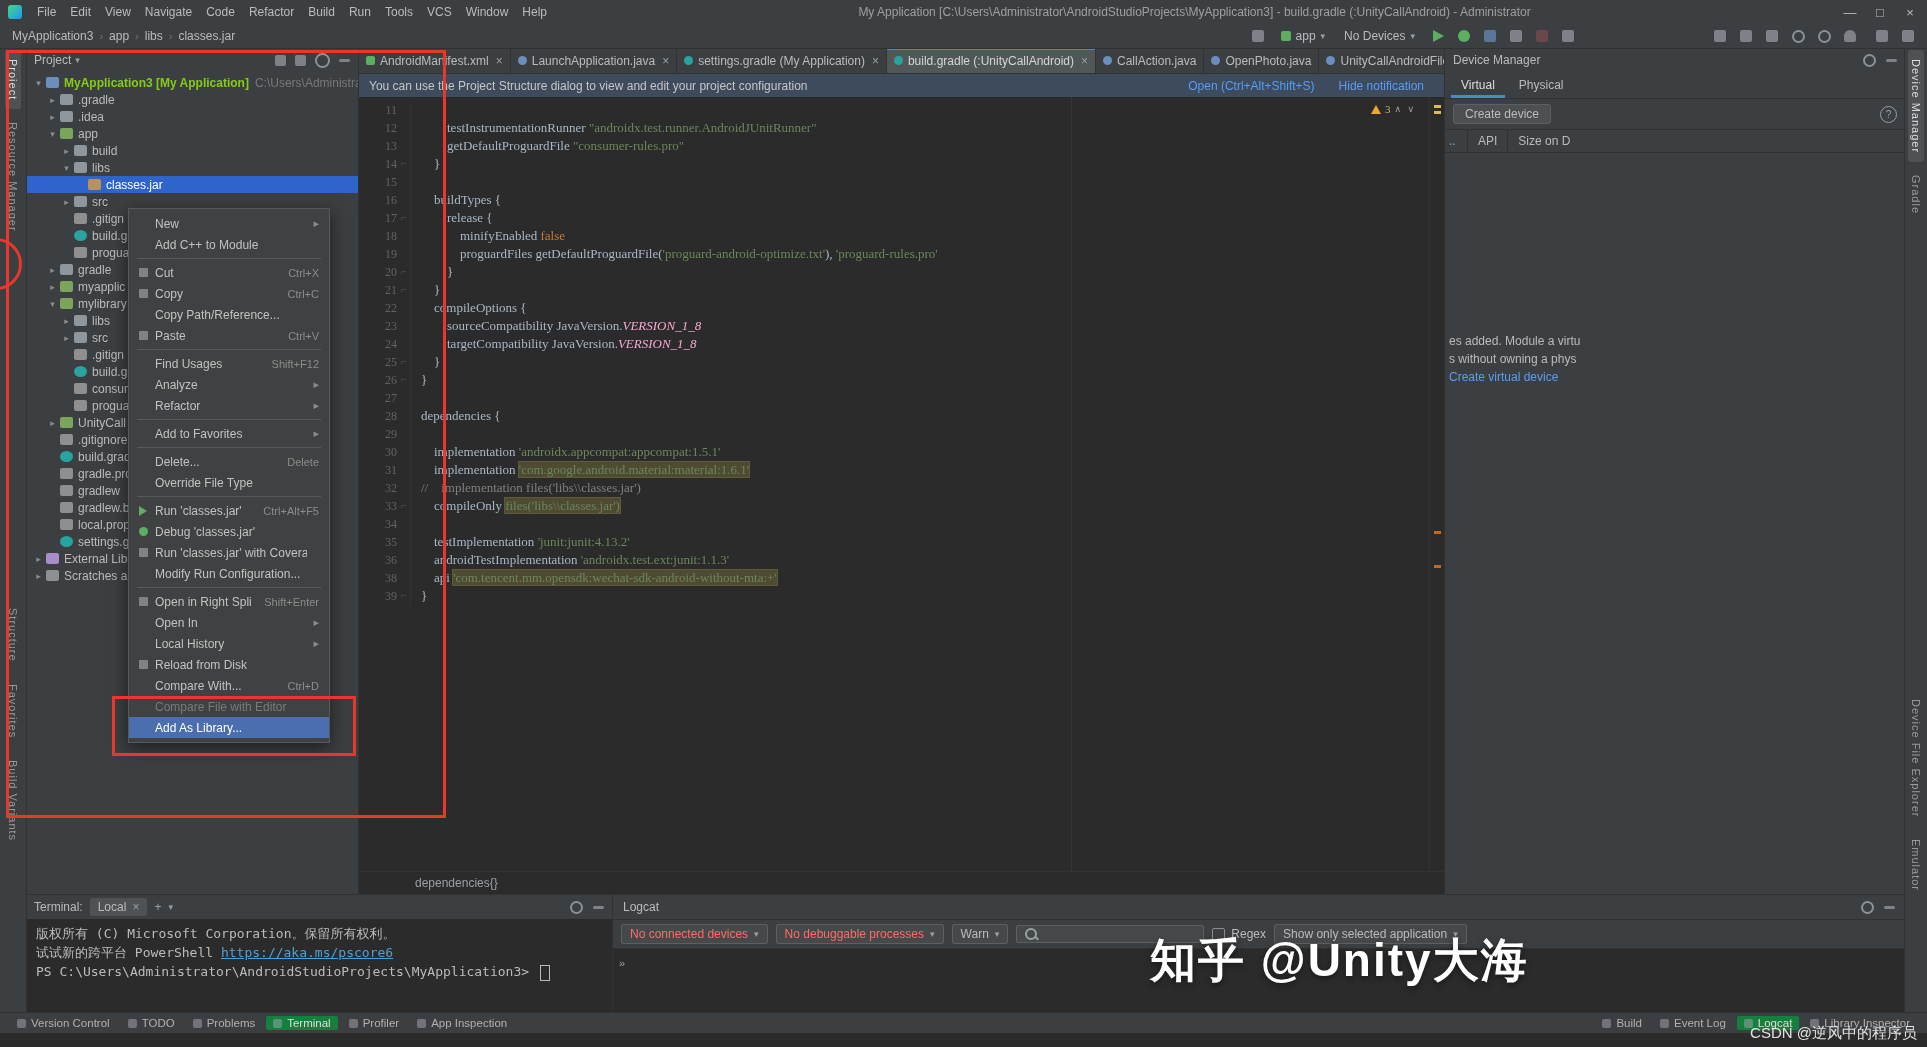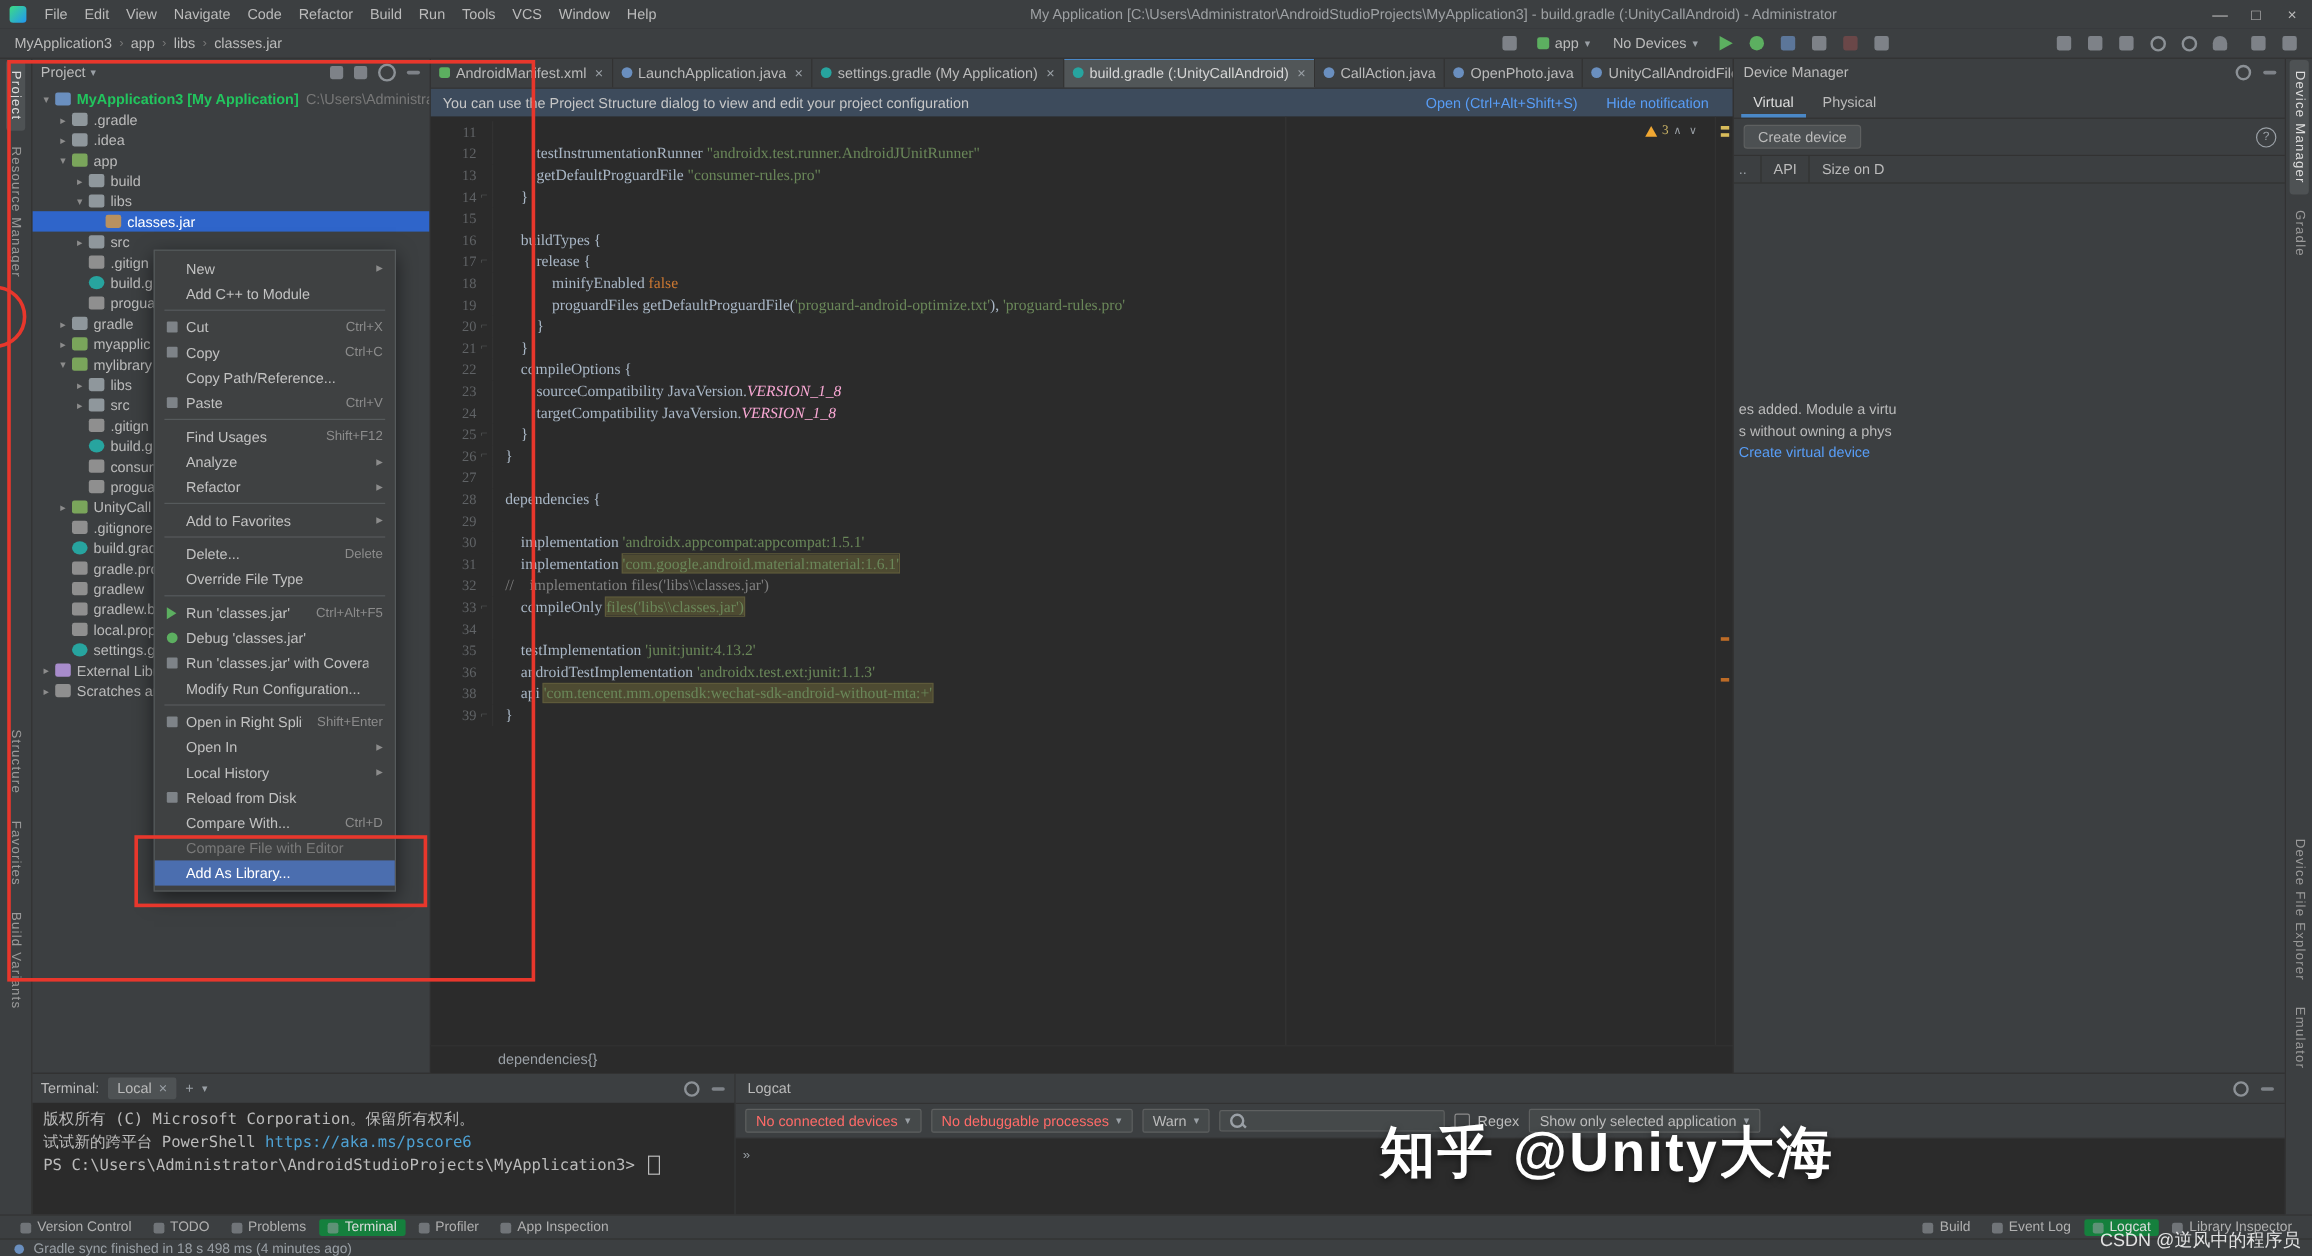--- a/index.html
+++ b/index.html
@@ -62,7 +62,7 @@
   #tree{flex:1;overflow:hidden;padding-top:2px}
   .tree-row{height:17px;display:flex;align-items:center;font-size:12px;color:#bbb;white-space:nowrap;overflow:hidden}
   .tree-row.sel{background:#2f65ca;color:#fff}
-  .tree-row.bold .tl{color:#22c55e;font-weight:bold}
+  .tree-row.bold .tl{color:#84cc16;font-weight:bold}
   .tw-ch{width:13px;color:#8c8c8c;font-size:9px;text-align:center;flex:none}
   .ti{width:13px;height:11px;border-radius:2px;margin:0 5px 0 1px;flex:none}
   .ti-project{background:#6a8fbf}.ti-folder{background:#8f979c}.ti-module{background:#7aa55b}

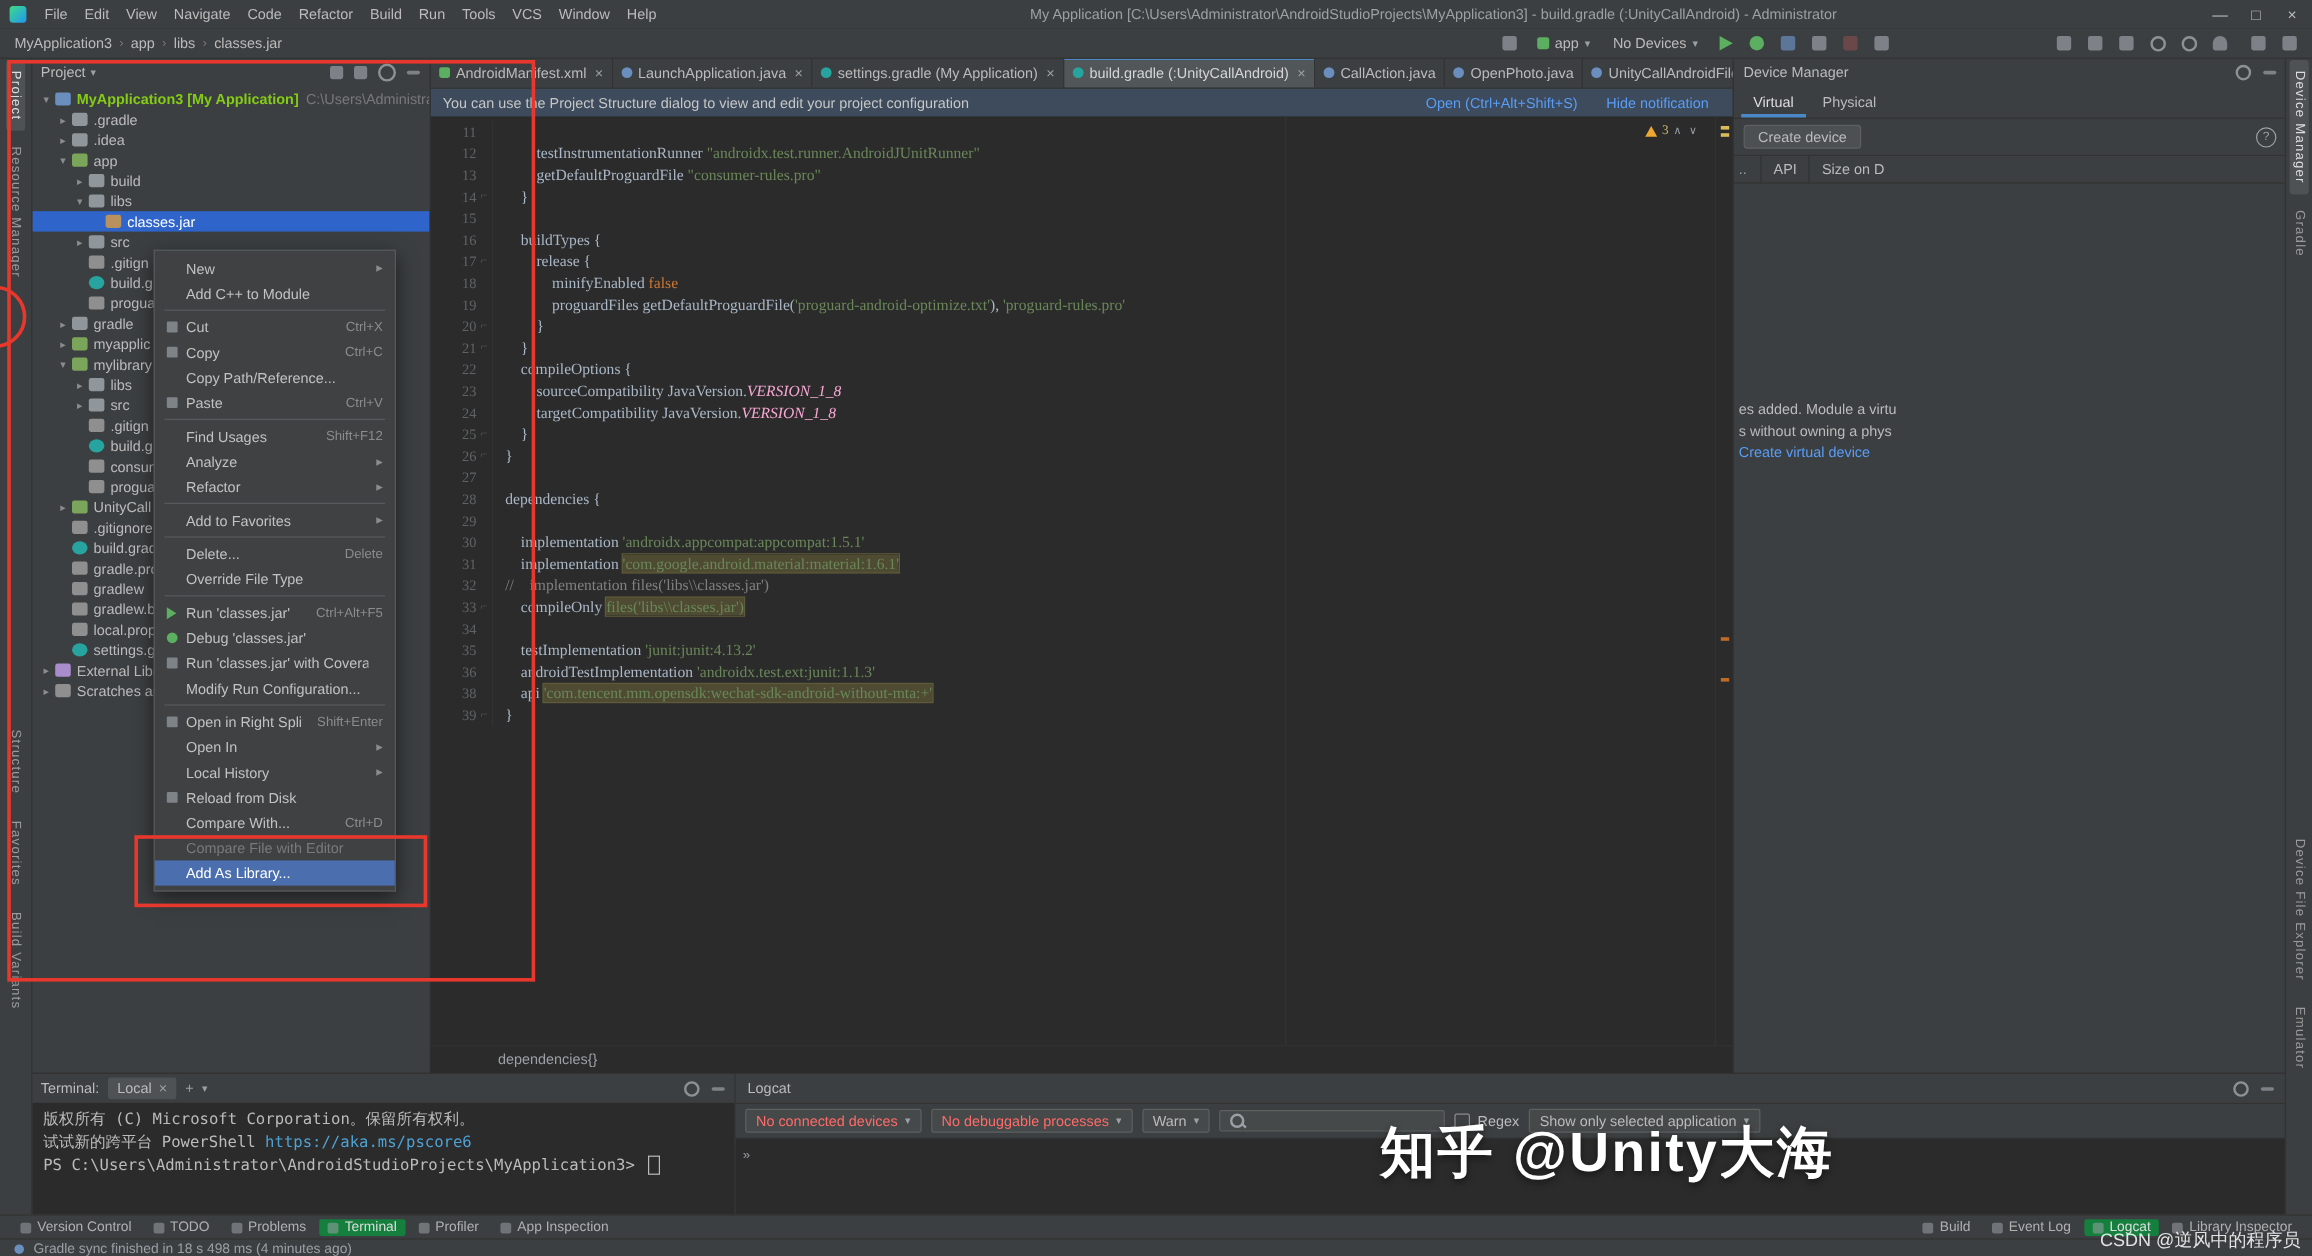--- a/index.html
+++ b/index.html
@@ -134,7 +134,7 @@
   .term-hicons{margin-left:auto;display:flex;gap:10px;align-items:center}
   .term-body{flex:1;background:#2b2b2b;padding:5px 10px;font-family:"DejaVu Sans Mono",monospace;
              font-size:13px;color:#bbb;line-height:19px;white-space:pre-wrap}
-  .term-link{color:#4ea1d3;}
+  .term-link{color:#4ea1d3;text-decoration:underline}
   .cursor{display:inline-block;width:8px;height:14px;border:1px solid #bbb;vertical-align:middle;margin-left:3px}
 
   #logcat{flex:1;min-width:0;display:flex;flex-direction:column;background:#3c3f41}

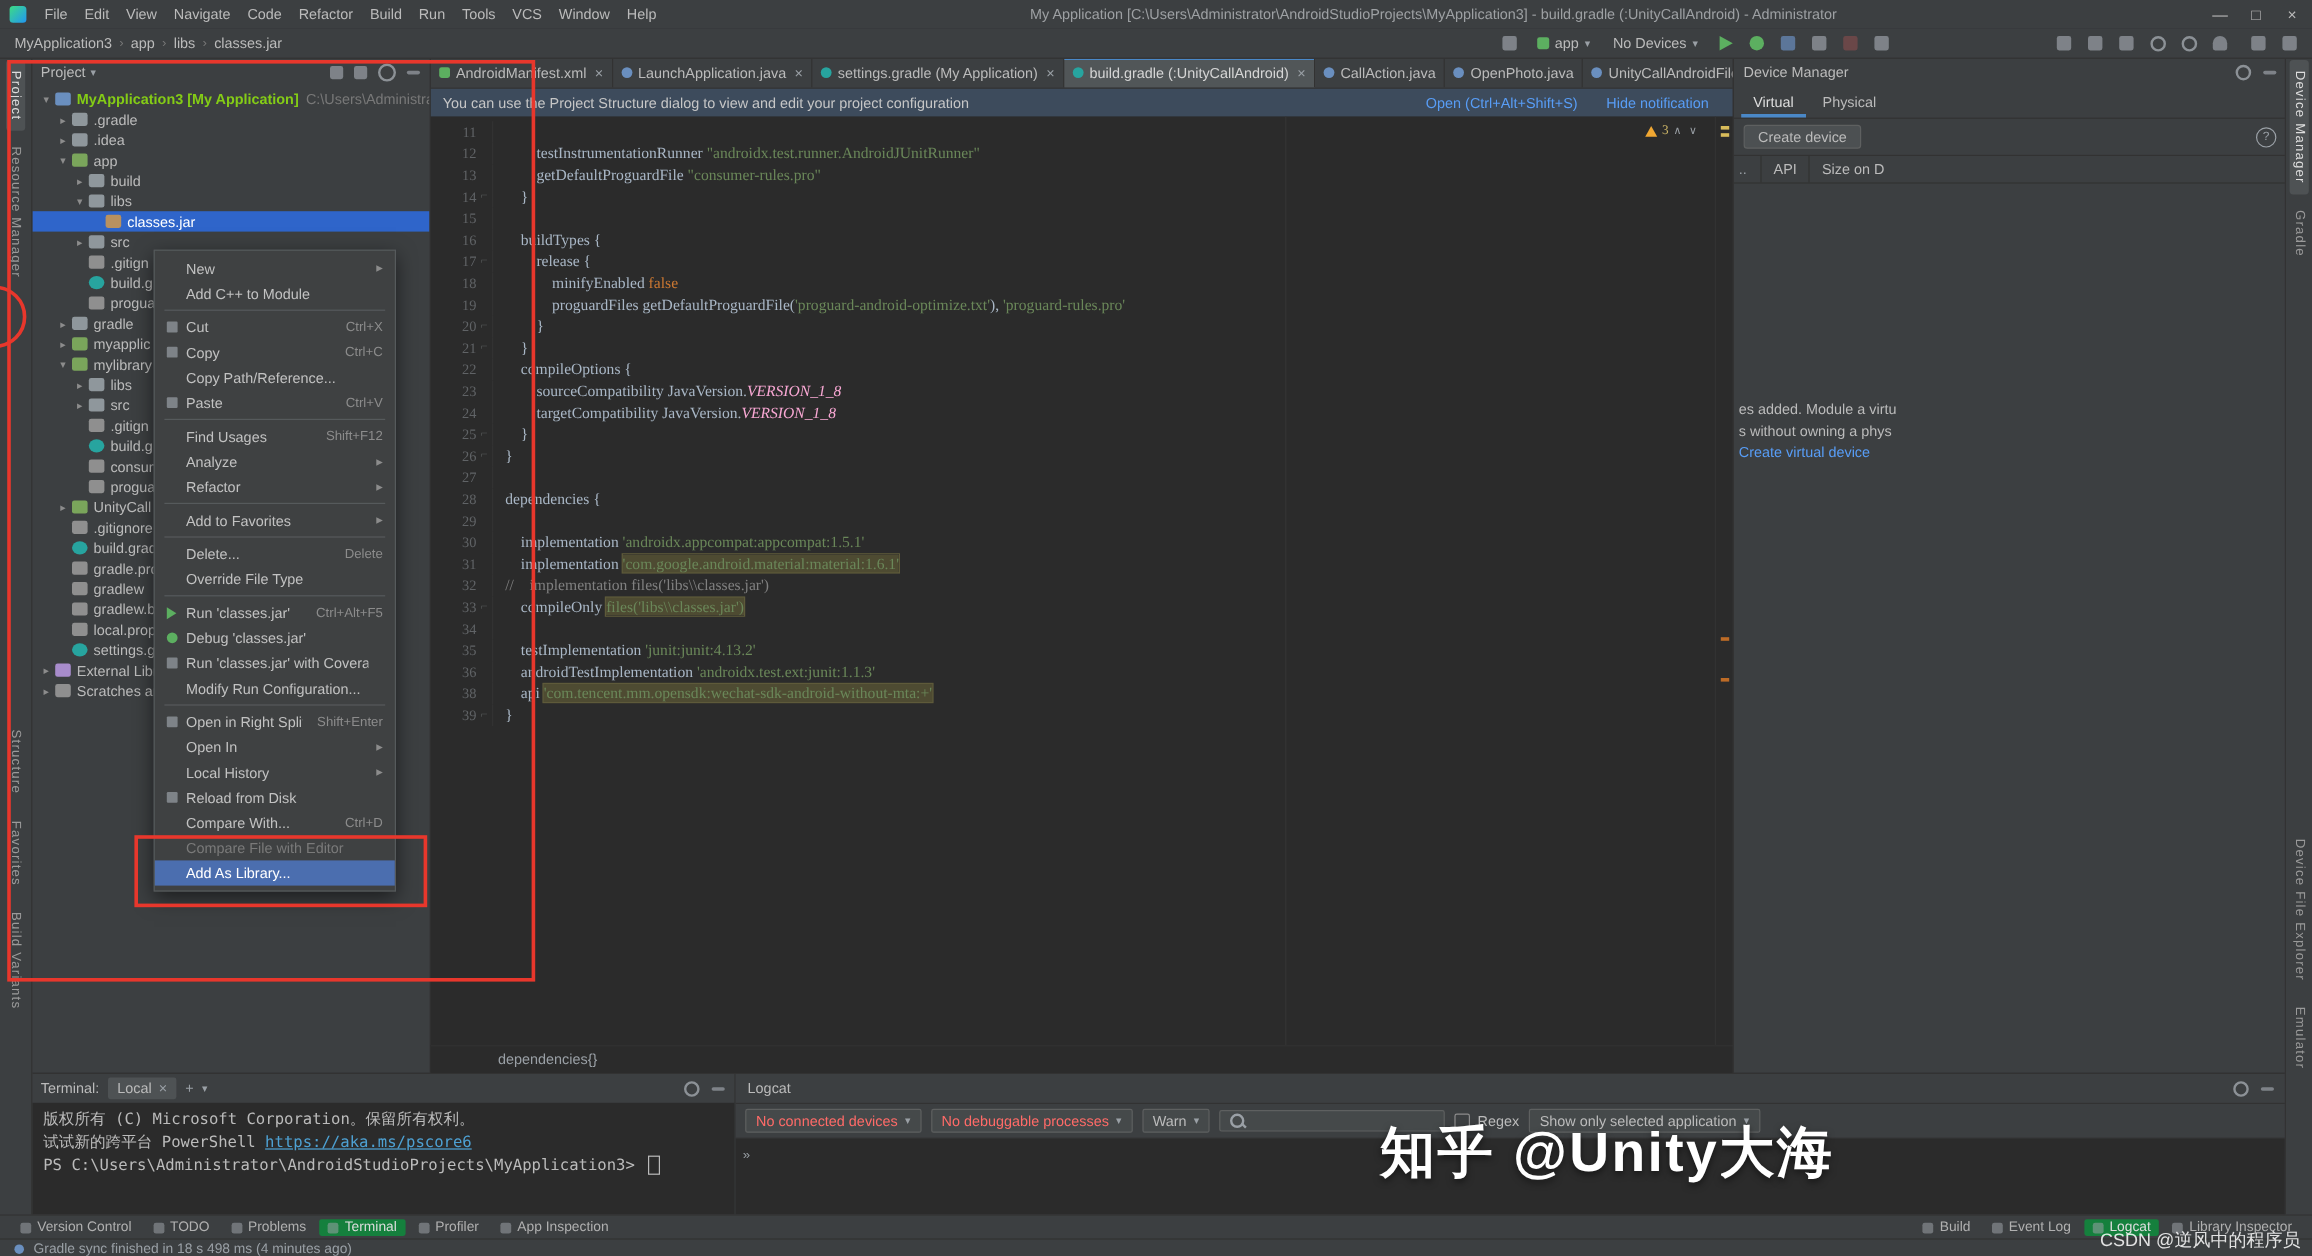--- a/index.html
+++ b/index.html
@@ -821,10 +821,6 @@
         </span>
       </span>
   </div>
-  <div id="statusmsg">
-    <span class="info-dot"></span>
-    <span>Gradle sync finished in 18 s 498 ms (4 minutes ago)</span>
-  </div>
 
   <div id="context-menu">
       <div class="cm-item">

